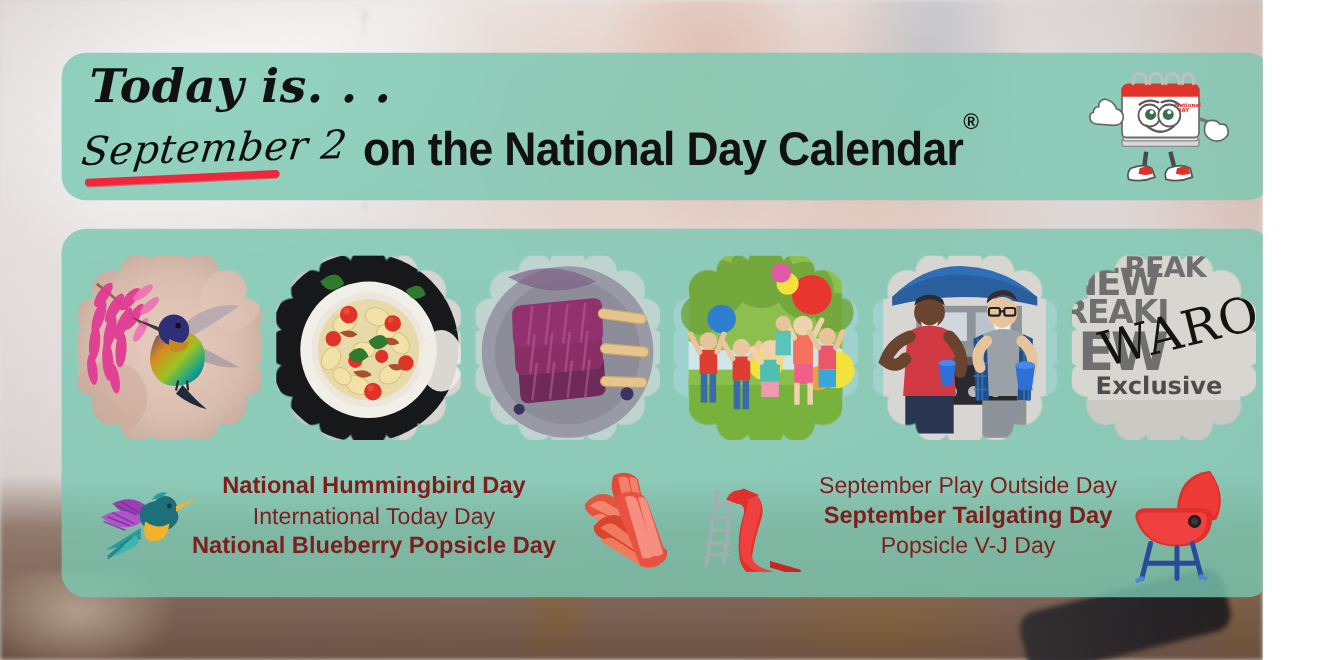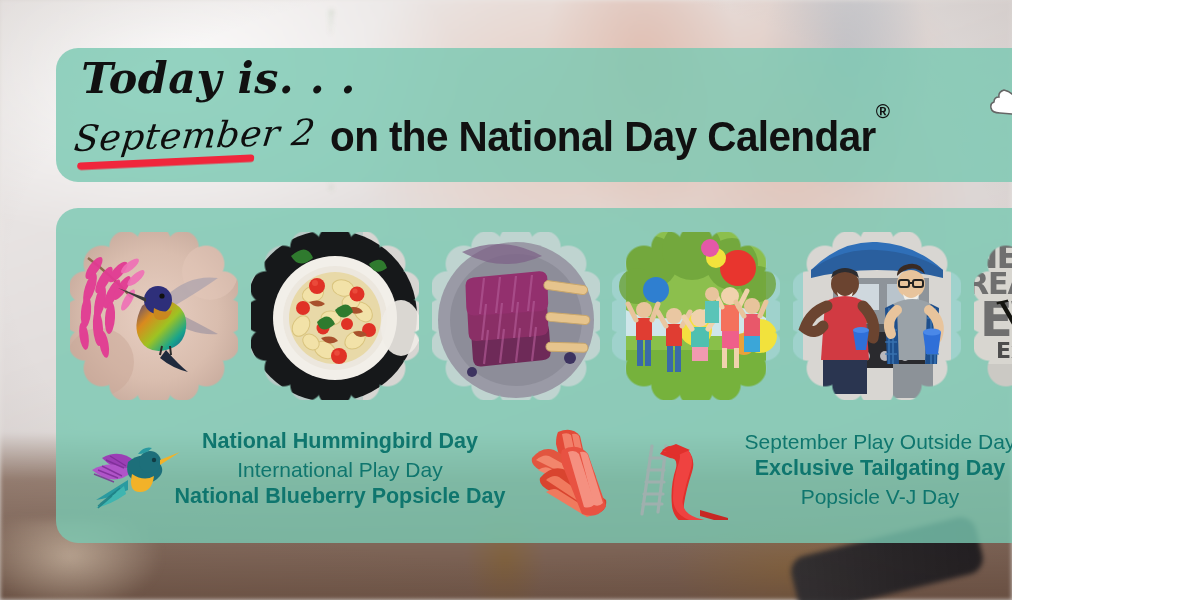--- a/index.html
+++ b/index.html
@@ -11,7 +11,7 @@
 
   
   .stage {
-    position:relative; width:1012px; height:600px;
+    position:relative; width:1148px; height:600px;
     background:#e9e6e4; overflow:hidden;
   }
 

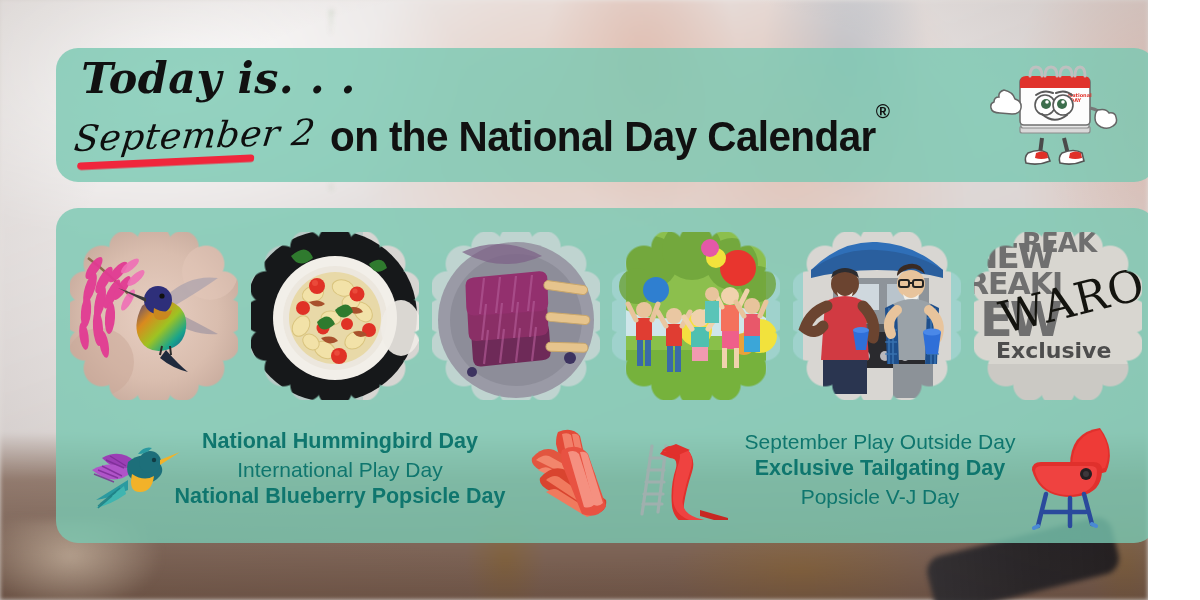--- a/index.html
+++ b/index.html
@@ -164,7 +164,7 @@
   .daylist-right { left:720px; width:320px; }
   .day {
     font-family:"Liberation Sans", sans-serif;
-    font-size:21px; color:#0f766e; white-space:nowrap;
+    font-size:21px; color:#7f1d1d; white-space:nowrap;
   }
   .day.bold { font-weight:700; font-size:21.5px; }
 

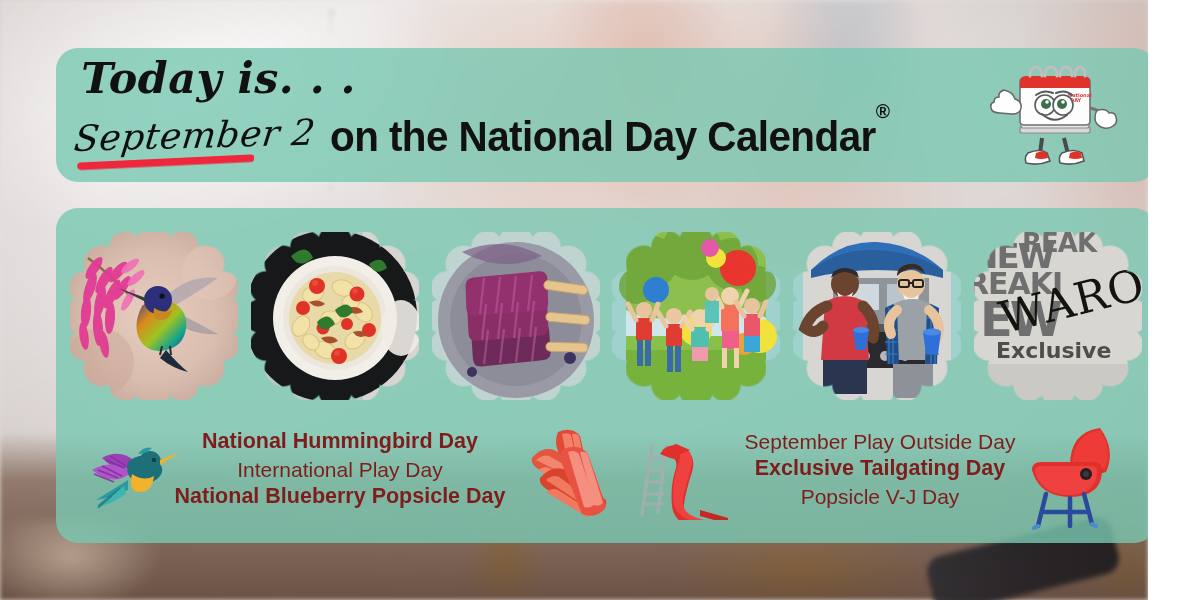--- a/index.html
+++ b/index.html
@@ -550,7 +550,7 @@
 
   <div class="daylist daylist-left">
     <div class="day bold">National Hummingbird Day</div>
-    <div class="day">International Play Day</div>
+    <div class="day">International Today Day</div>
     <div class="day bold">National Blueberry Popsicle Day</div>
   </div>
 

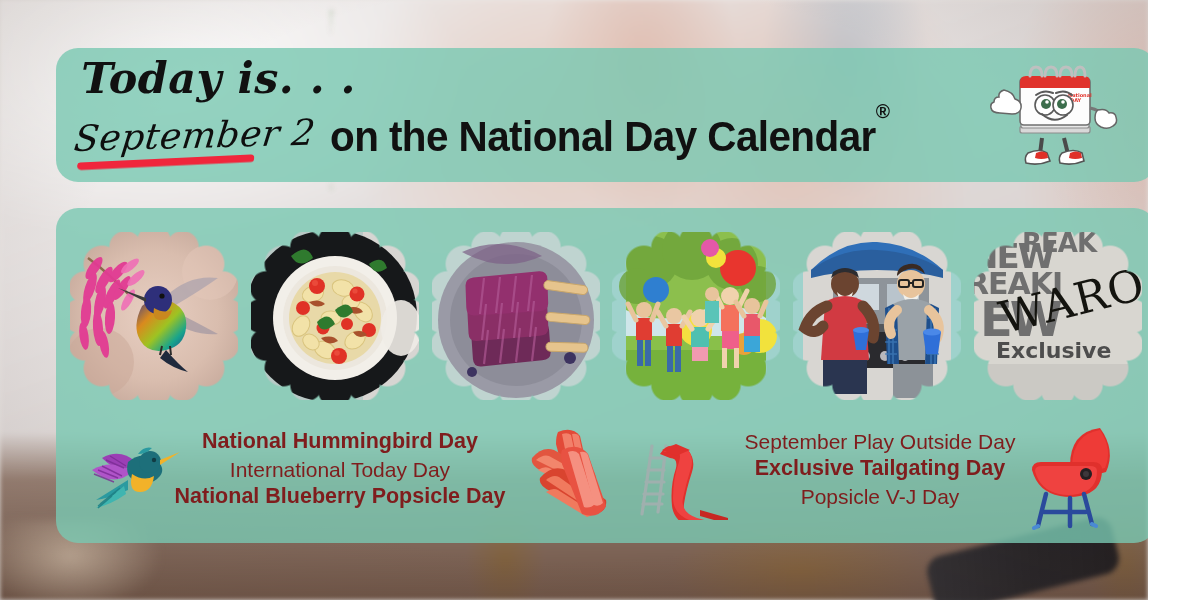--- a/index.html
+++ b/index.html
@@ -556,7 +556,7 @@
 
   <div class="daylist daylist-right">
     <div class="day">September Play Outside Day</div>
-    <div class="day bold">Exclusive Tailgating Day</div>
+    <div class="day bold">September Tailgating Day</div>
     <div class="day">Popsicle V-J Day</div>
   </div>
 

